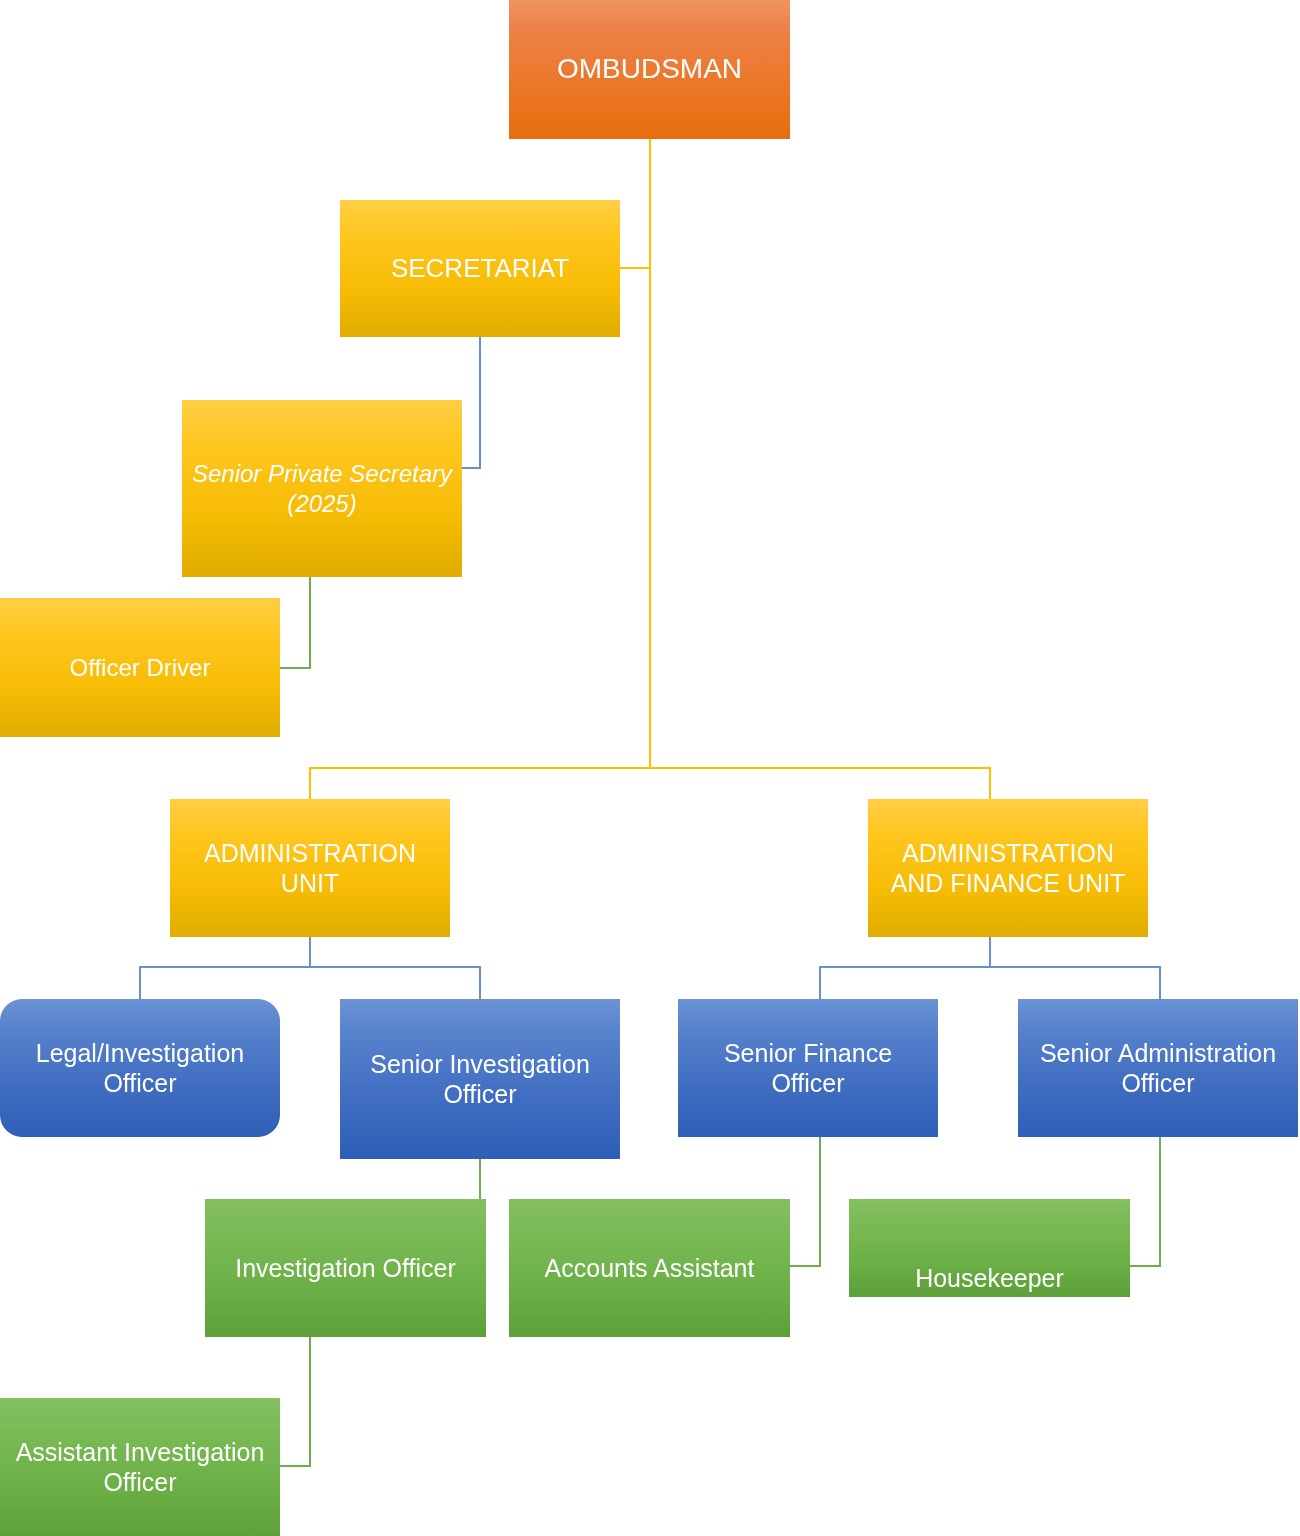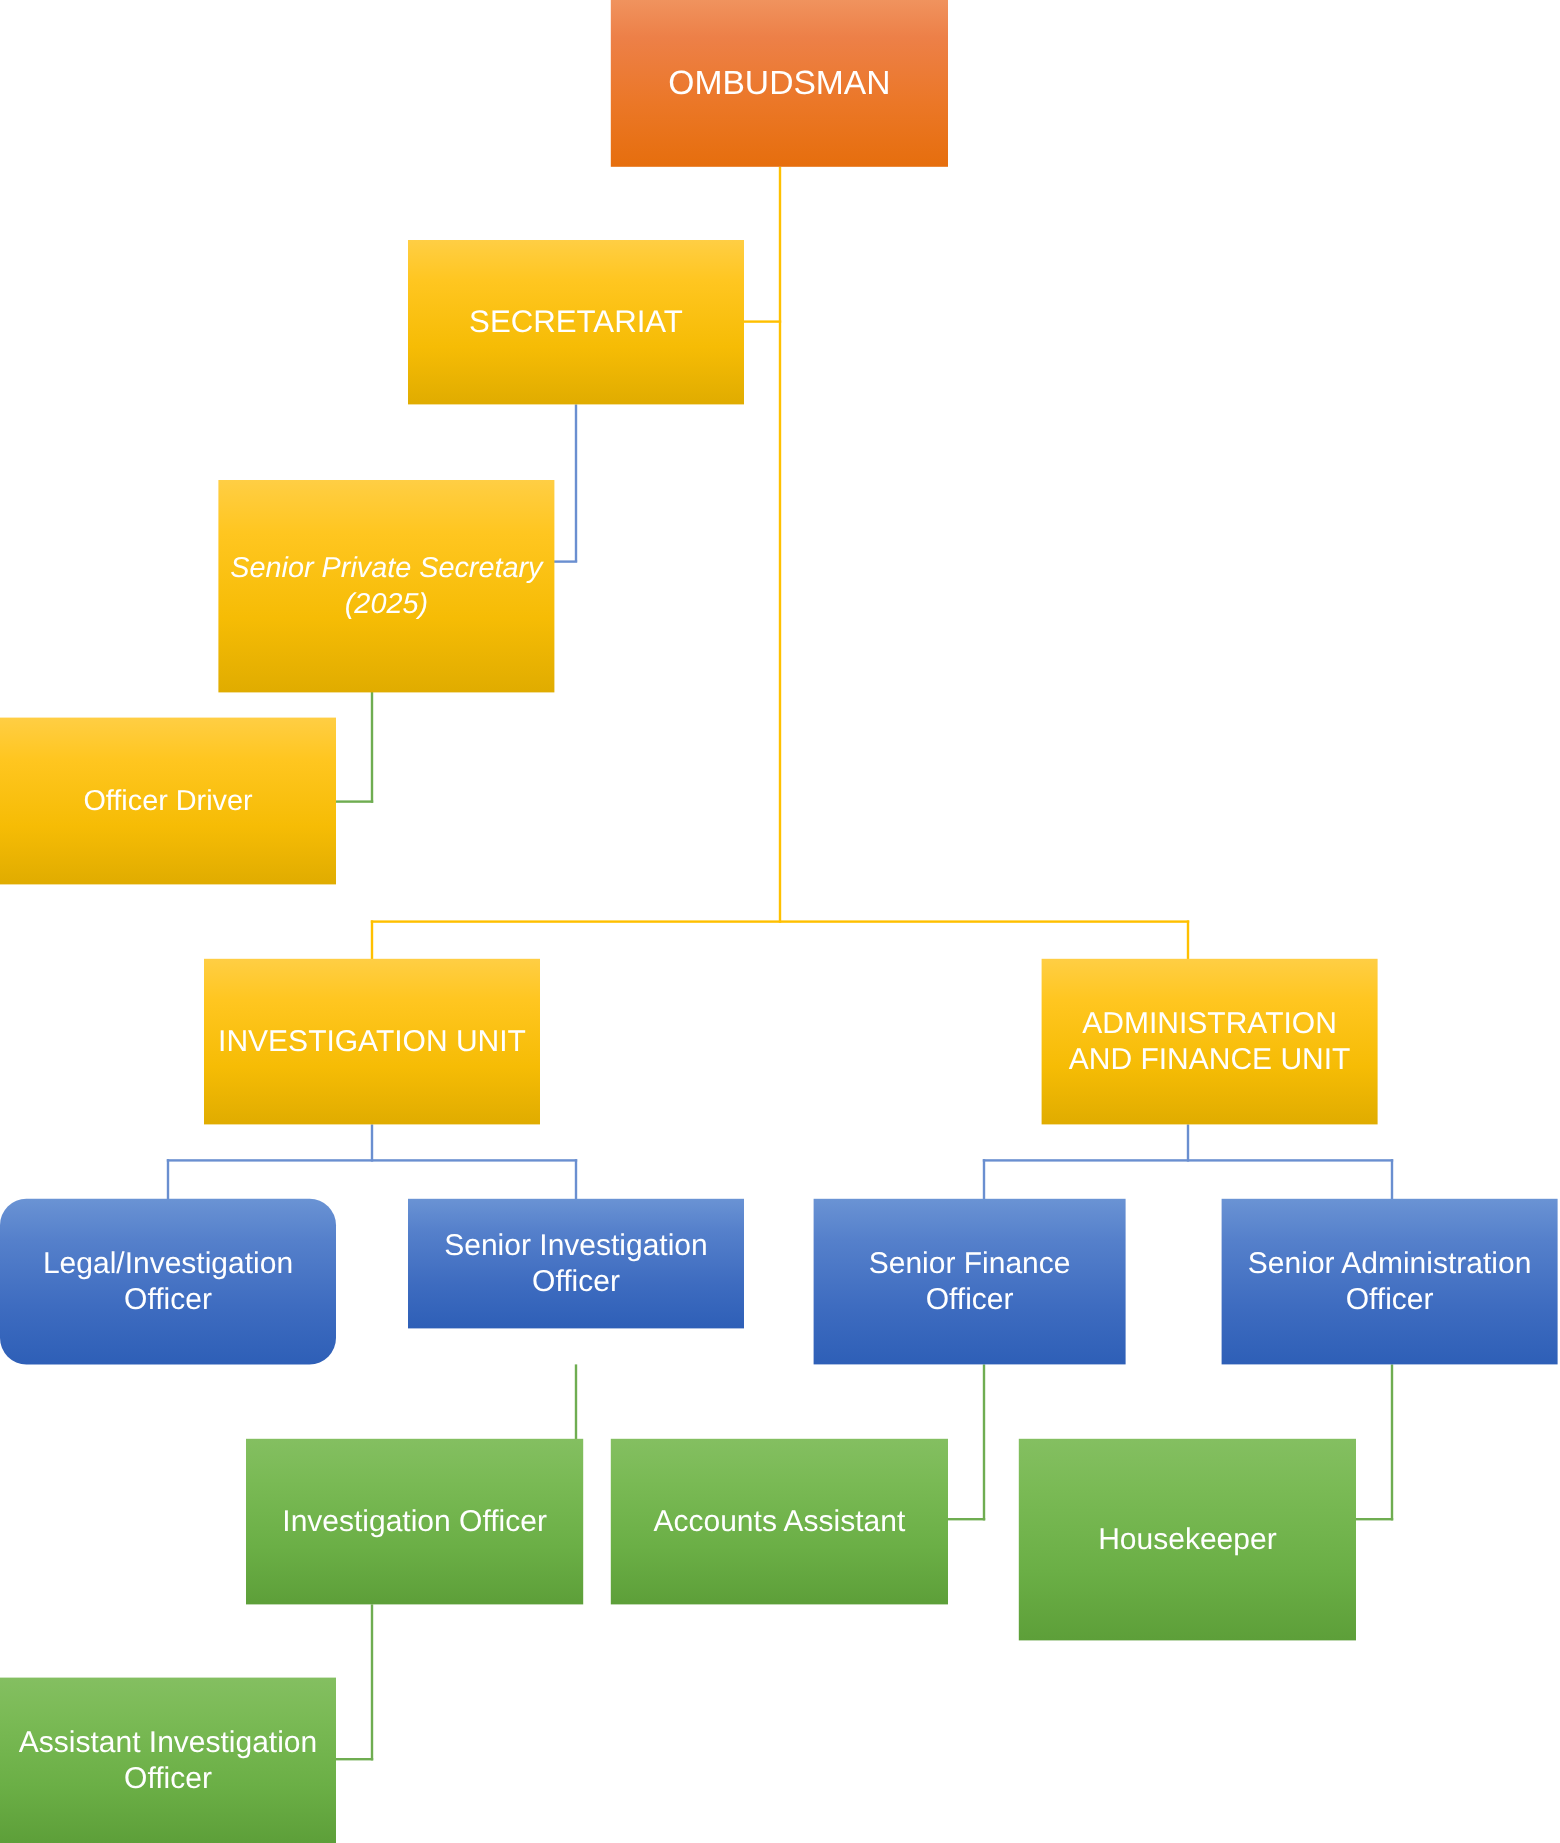--- a/index.html
+++ b/index.html
@@ -112,7 +112,7 @@
   </div>
 
   <div class="node n-yellow" style="left:170px; top:799px; width:280px; height:138px; font-size:25px;">
-    <span class="label">INVESTIGATION UNIT</span>
+    <span class="label">ADMINISTRATION UNIT</span>
   </div>
 
   <div class="node n-yellow" style="left:850px; top:799px; width:280px; height:138px; font-size:25px;margin-left:18px;">

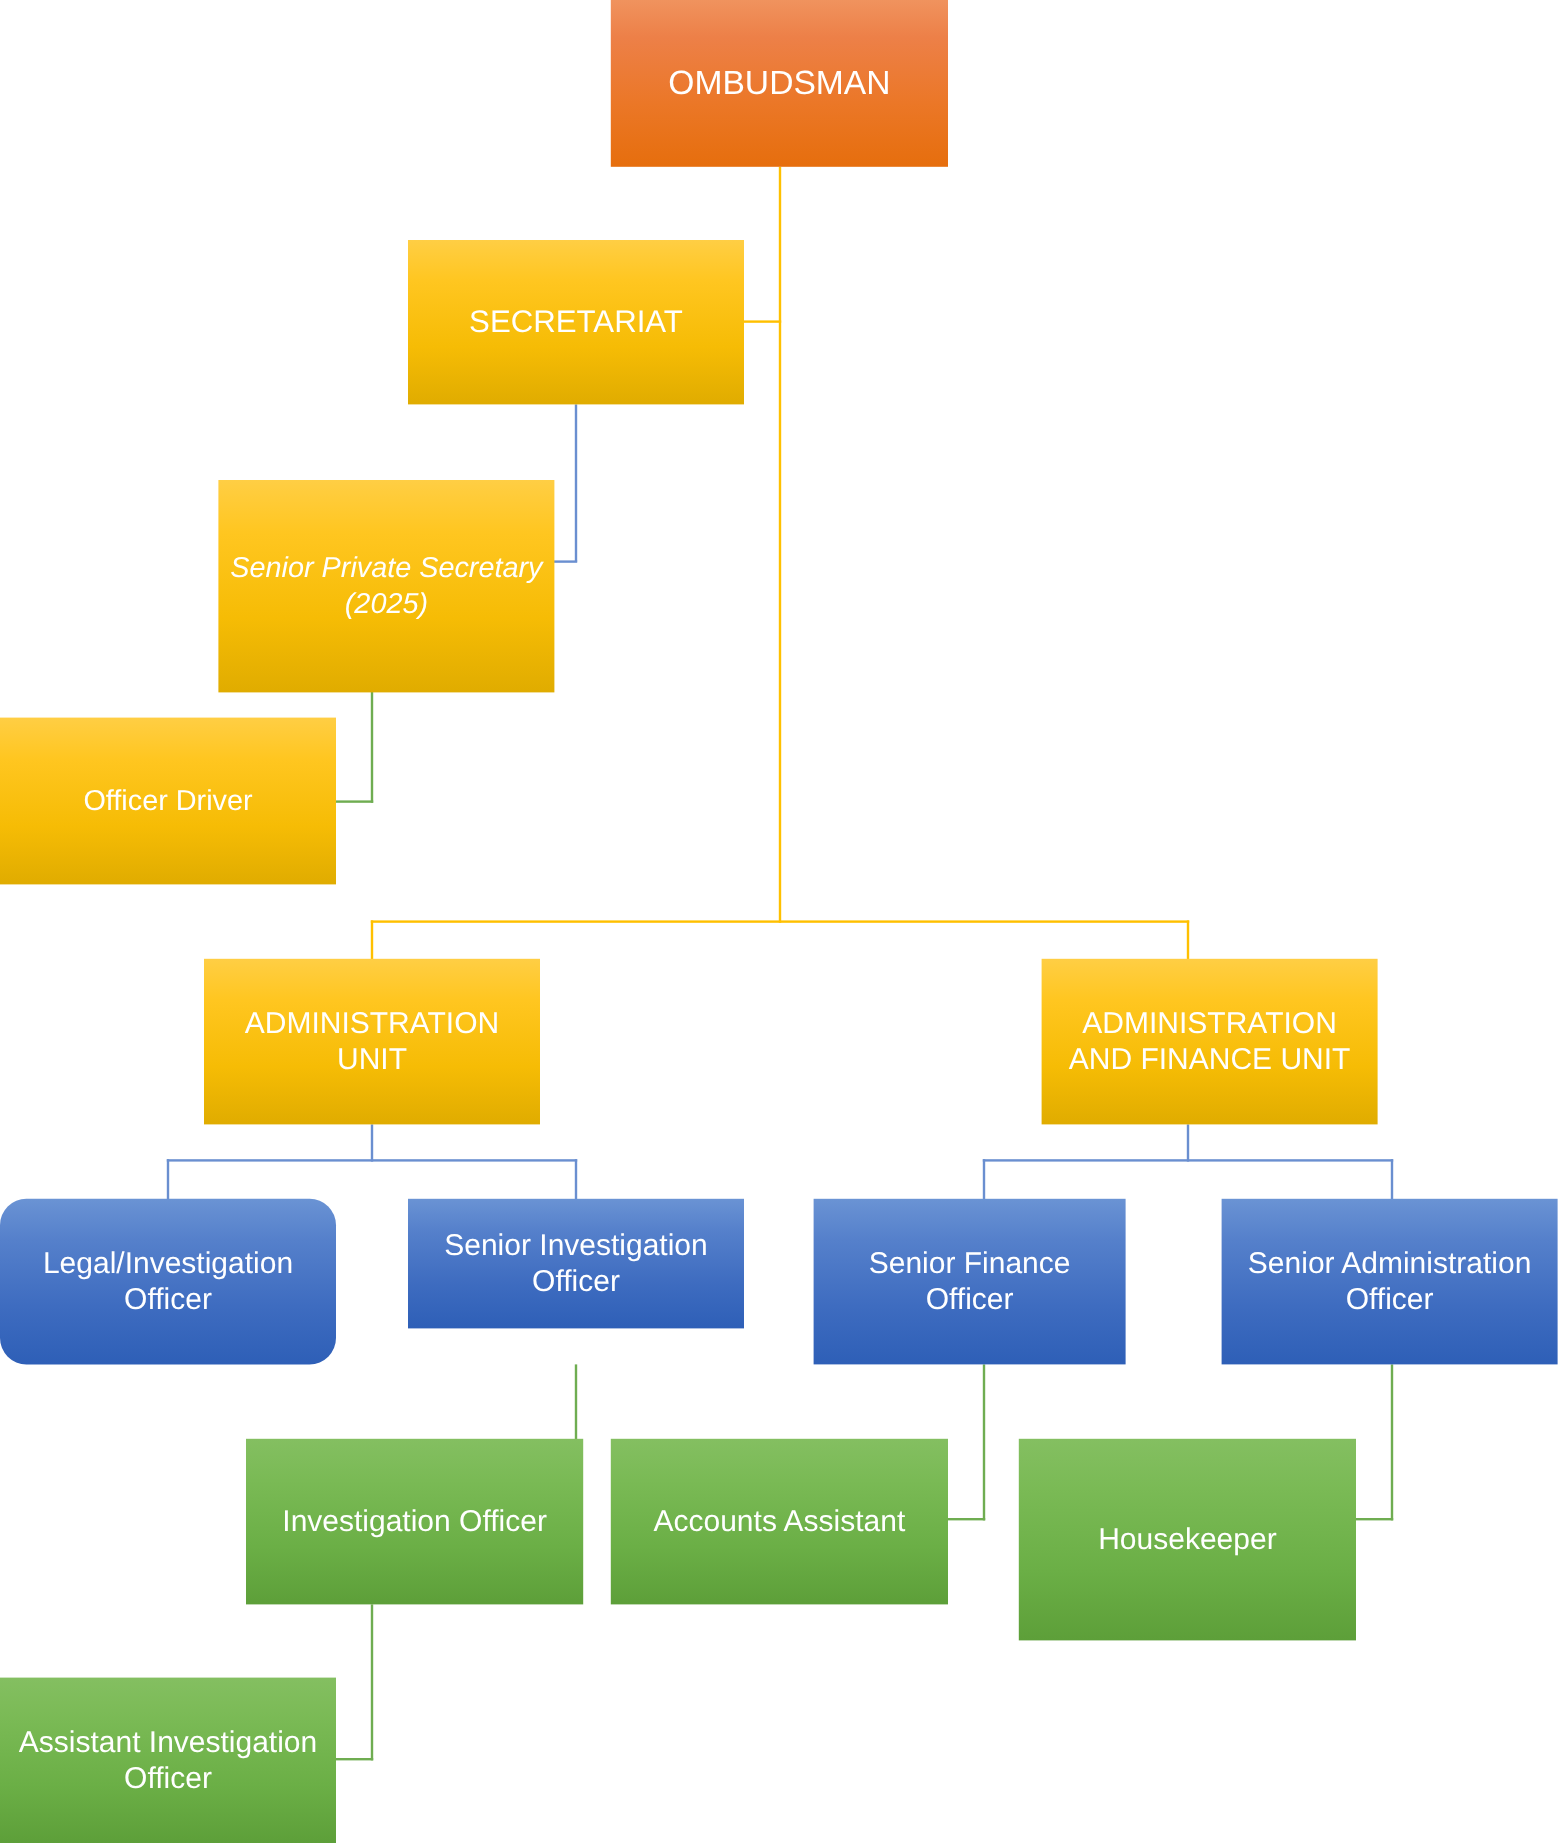--- a/index.html
+++ b/index.html
@@ -123,7 +123,7 @@
     <span class="label">Legal/Investigation Officer</span>
   </div>
 
-  <div class="node n-blue" style="left:340px; top:999px; width:280px; height:108px; font-size:25px;">
+  <div class="node n-blue" style="left:340px; top:999px; width:280px; height:160px; font-size:25px;">
     <span class="label">Senior Investigation Officer</span>
   </div>
 

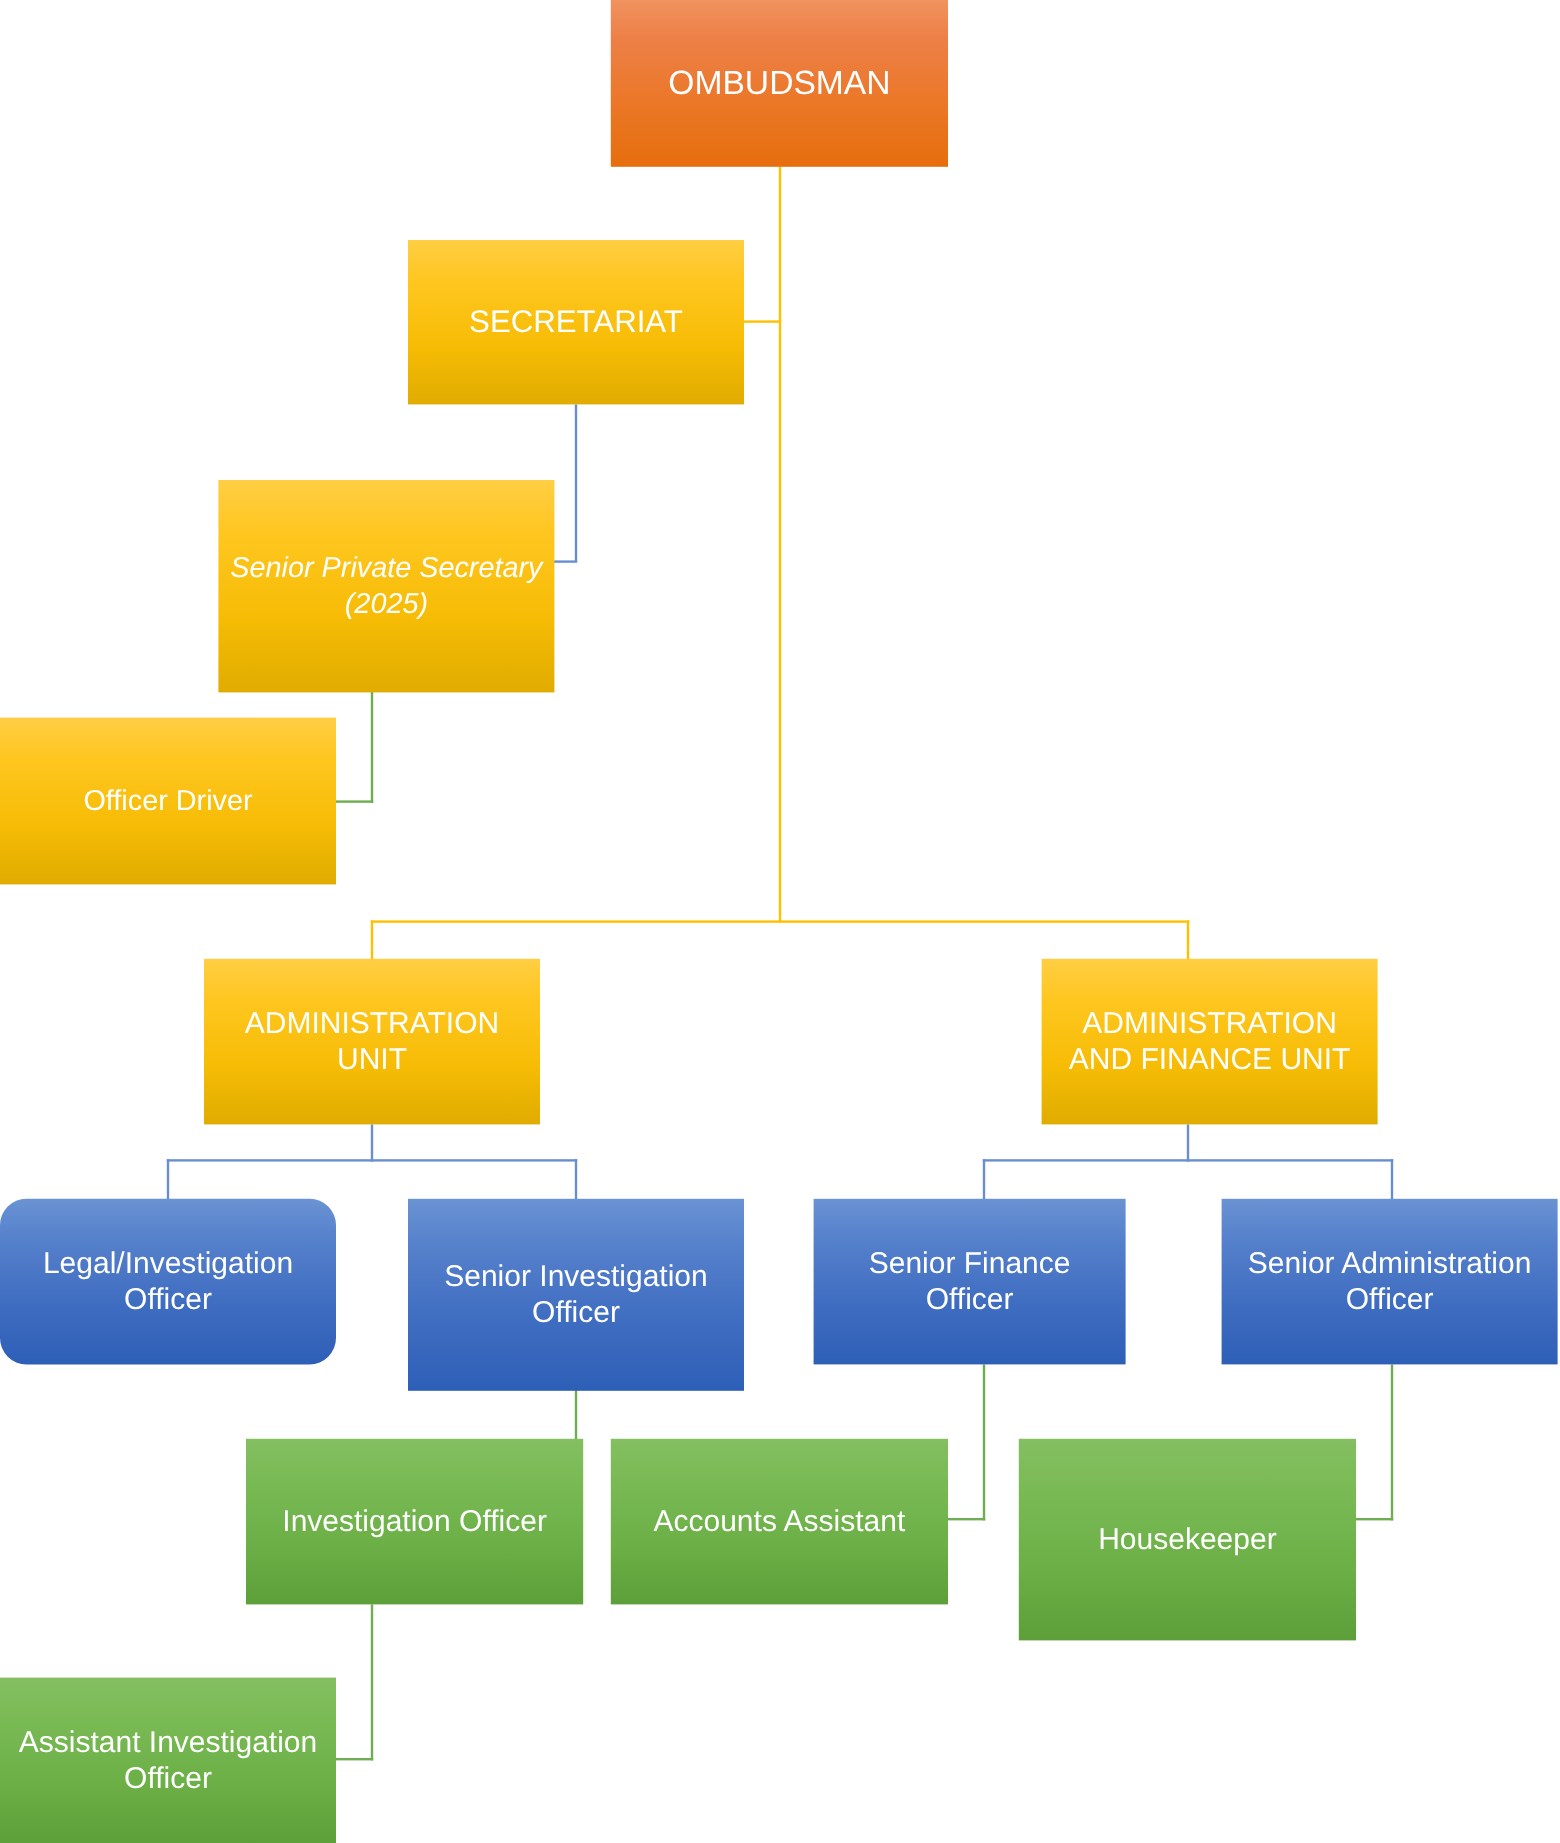--- a/index.html
+++ b/index.html
@@ -143,7 +143,7 @@
     <span class="label">Accounts Assistant</span>
   </div>
 
-  <div class="node n-green" style="left:849px; top:1199px; width:281px; height:168px; font-size:25px;">
+  <div class="node n-green" style="left:849px; top:1199px; width:281px; height:98px; font-size:25px;align-items:flex-end;">
     <span class="label">Housekeeper</span>
   </div>
 

